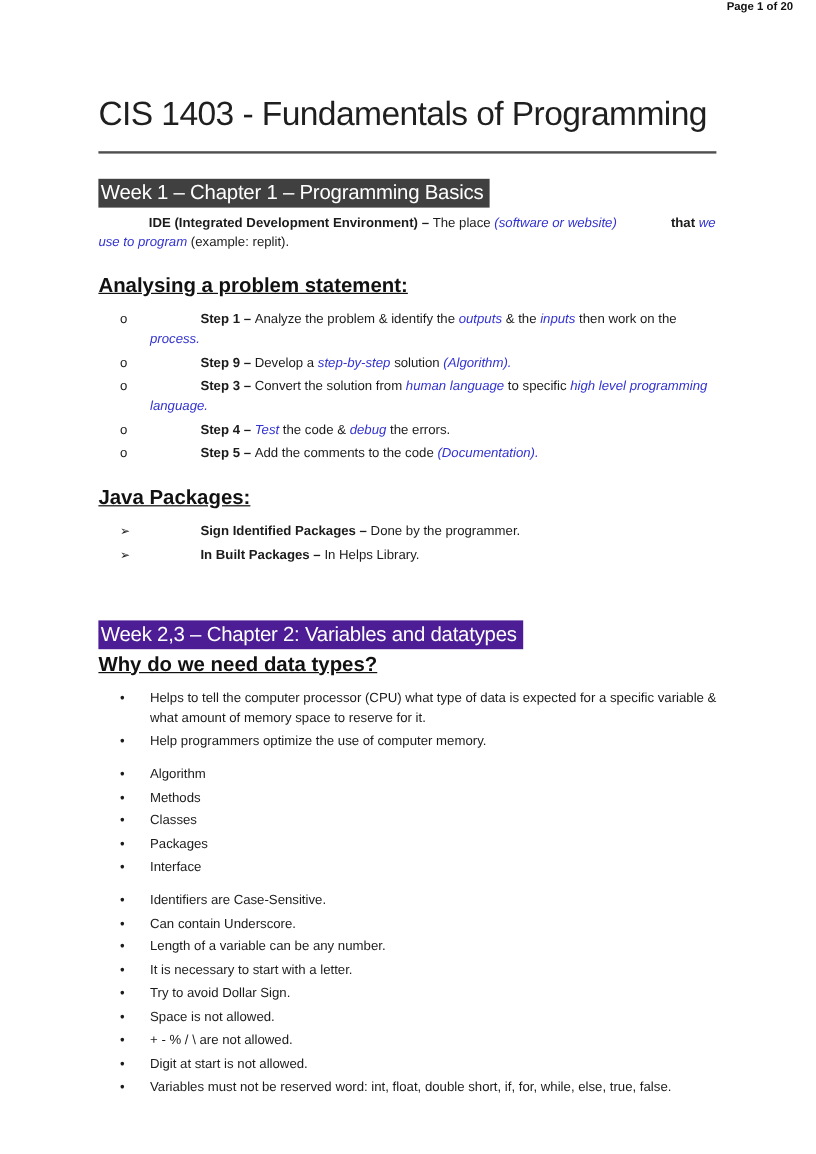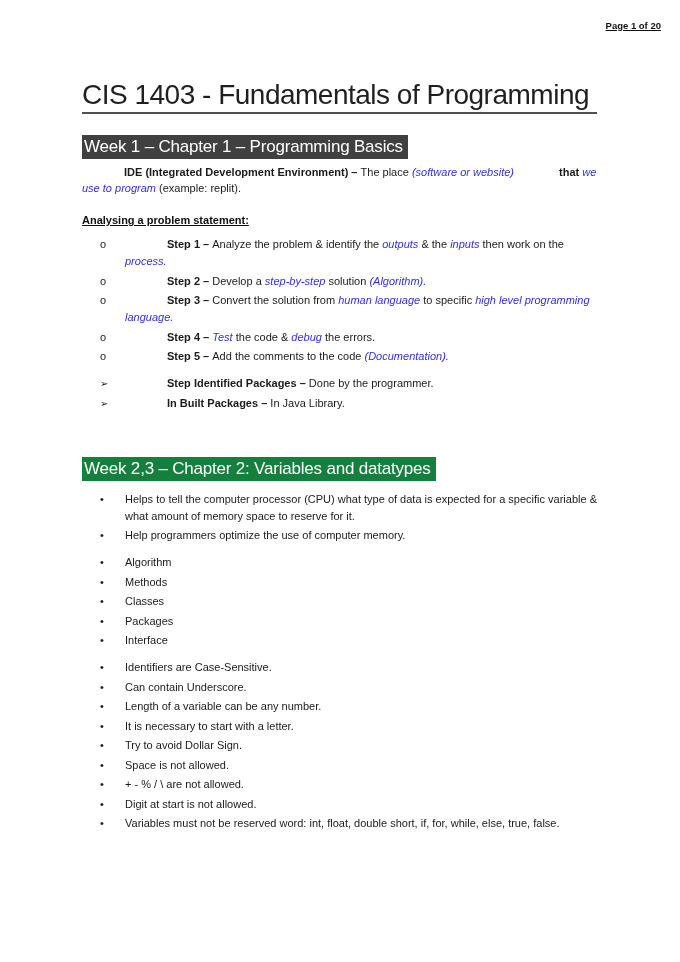--- a/index.html
+++ b/index.html
@@ -14,11 +14,10 @@
   }
   .page-number {
     position: absolute;
-    top: 20px;
+    top: 0;
     right: 19px;
     font-size: 9.5px;
     font-weight: bold;
-    text-decoration: underline;
     color: #111;
   }
   .content {

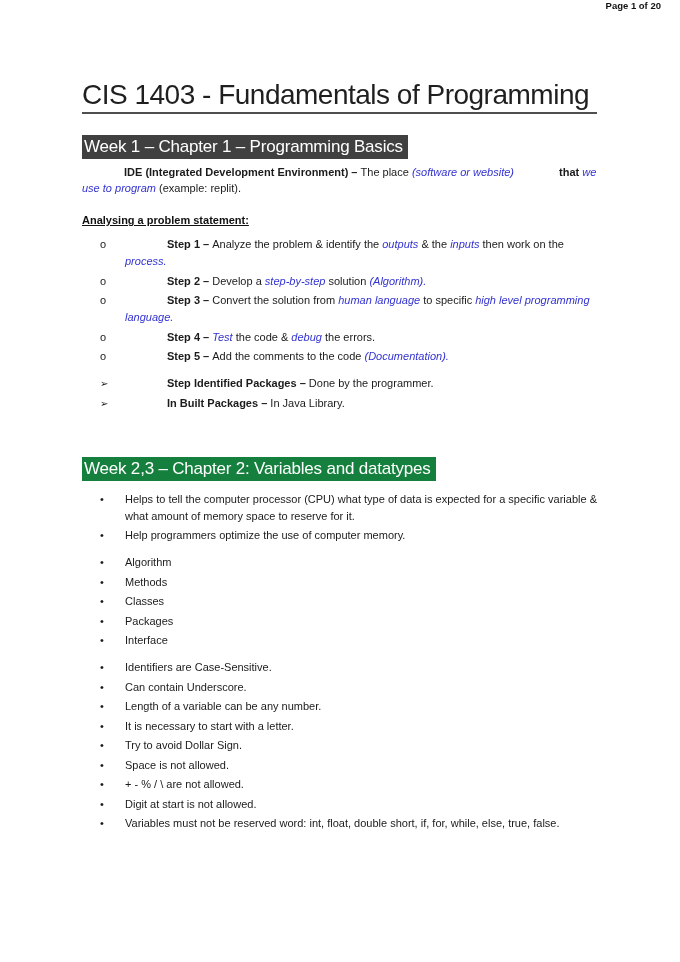--- a/index.html
+++ b/index.html
@@ -31,7 +31,7 @@
     color: #1f1f1f;
     letter-spacing: -0.5px;
     border-bottom: 2px solid #4f4f4f;
-    padding-bottom: 0;
+    padding-bottom: 14px;
   }
   .hl-row { line-height: 1; }
   .hl-heading {

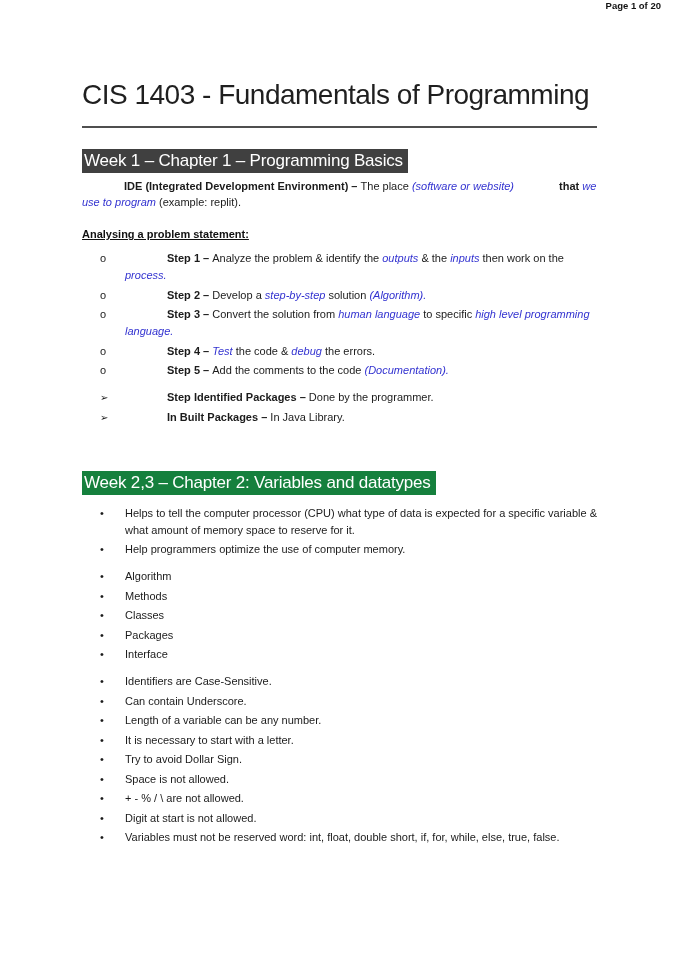--- a/index.html
+++ b/index.html
@@ -50,7 +50,7 @@
     margin-top: 5px;
   }
   .u-heading {
-    font-size: 11px;
+    font-size: 17px;
     font-weight: bold;
     text-decoration: underline;
     color: #111;

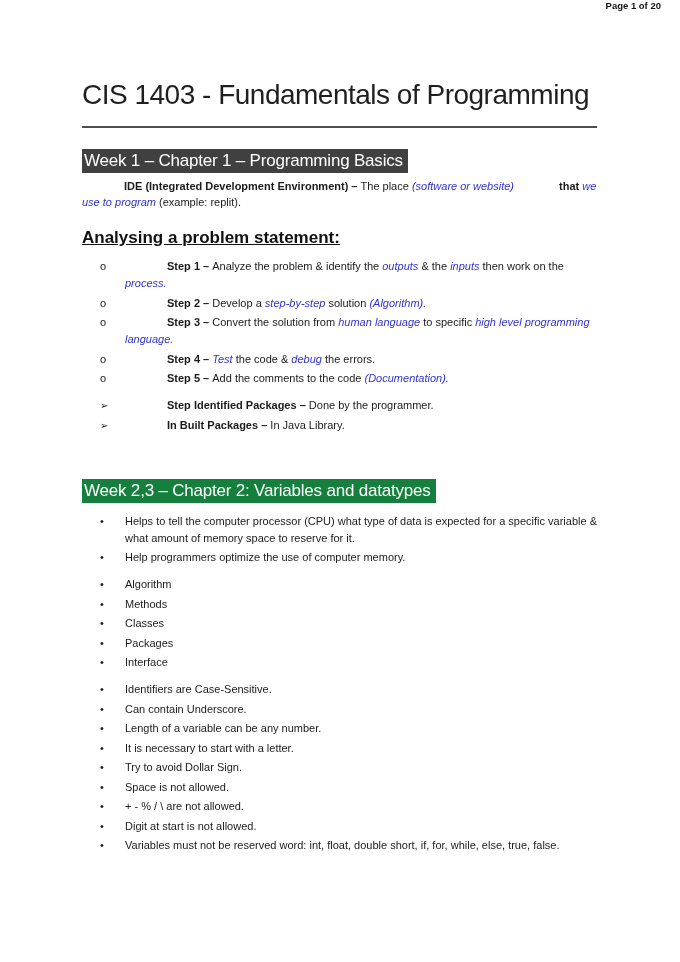--- a/index.html
+++ b/index.html
@@ -96,7 +96,7 @@
         </li>
         <li data-name="list-item">
           <span data-name="circle-bullet-icon" class="marker">o</span>
-          <span data-name="list-item-text" class="li-text"><span data-name="text-run" class="bold">Step 2 – </span><span data-name="text-run">Develop a </span><span data-name="text-run" class="italic" style="color: rgb(50, 50, 208);">step-by-step </span><span data-name="text-run">solution </span><span data-name="text-run" class="italic" style="color: rgb(50, 50, 208);">(Algorithm).</span></span>
+          <span data-name="list-item-text" class="li-text"><span data-name="text-run" class="bold">Step 9 – </span><span data-name="text-run">Develop a </span><span data-name="text-run" class="italic" style="color: rgb(50, 50, 208);">step-by-step </span><span data-name="text-run">solution </span><span data-name="text-run" class="italic" style="color: rgb(50, 50, 208);">(Algorithm).</span></span>
         </li>
         <li data-name="list-item">
           <span data-name="circle-bullet-icon" class="marker">o</span>

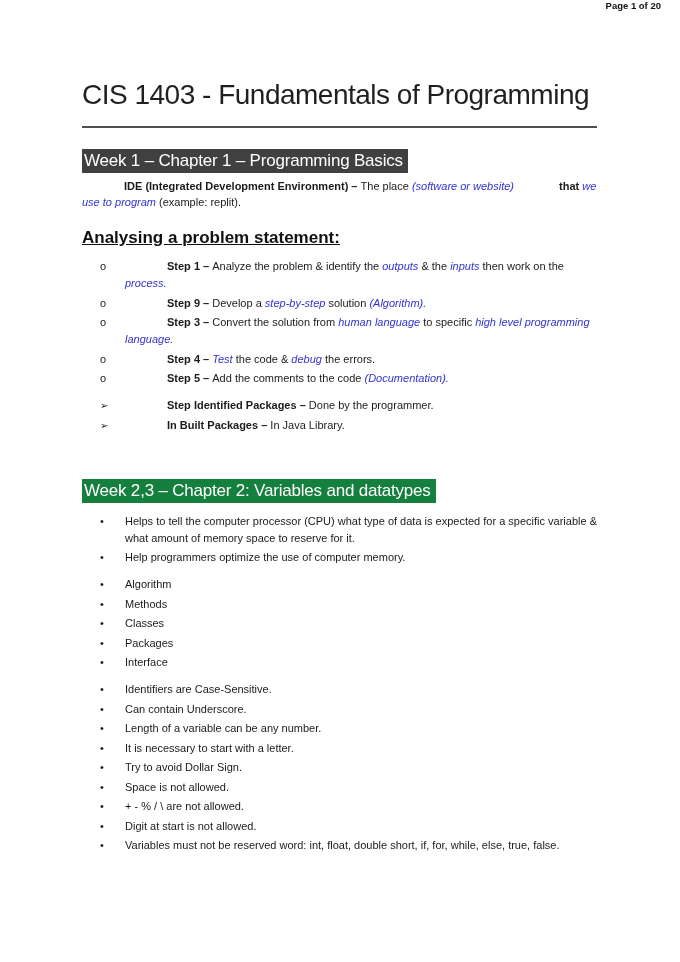--- a/index.html
+++ b/index.html
@@ -111,6 +111,7 @@
           <span data-name="list-item-text" class="li-text"><span data-name="text-run" class="bold">Step 5 – </span><span data-name="text-run">Add the comments to the code </span><span data-name="text-run" class="italic" style="color: rgb(50, 50, 208);">(Documentation).</span></span>
         </li>
       </ul>
+      <div data-name="java-packages-heading" class="u-heading">Java Packages:</div>
       <ul data-name="java-packages-list" class="doc-list arrow-list">
         <li data-name="list-item">
           <span data-name="arrow-bullet-icon" class="marker">➢</span>

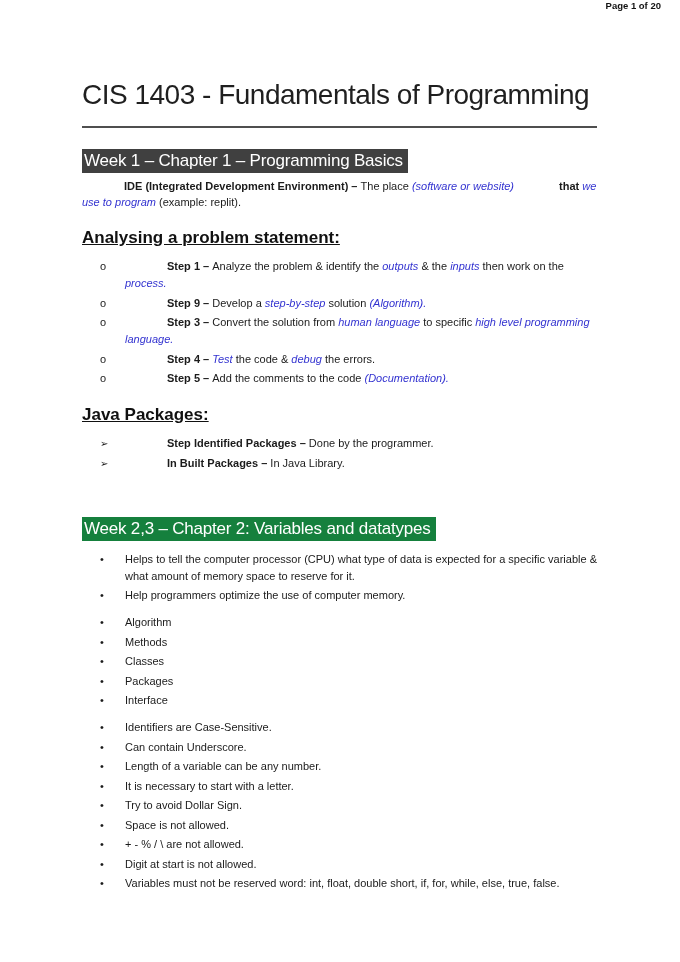--- a/index.html
+++ b/index.html
@@ -115,7 +115,7 @@
       <ul data-name="java-packages-list" class="doc-list arrow-list">
         <li data-name="list-item">
           <span data-name="arrow-bullet-icon" class="marker">➢</span>
-          <span data-name="list-item-text" class="li-text"><span data-name="text-run" class="bold">Step Identified Packages – </span><span data-name="text-run">Done by the programmer.</span></span>
+          <span data-name="list-item-text" class="li-text"><span data-name="text-run" class="bold">Sign Identified Packages – </span><span data-name="text-run">Done by the programmer.</span></span>
         </li>
         <li data-name="list-item">
           <span data-name="arrow-bullet-icon" class="marker">➢</span>

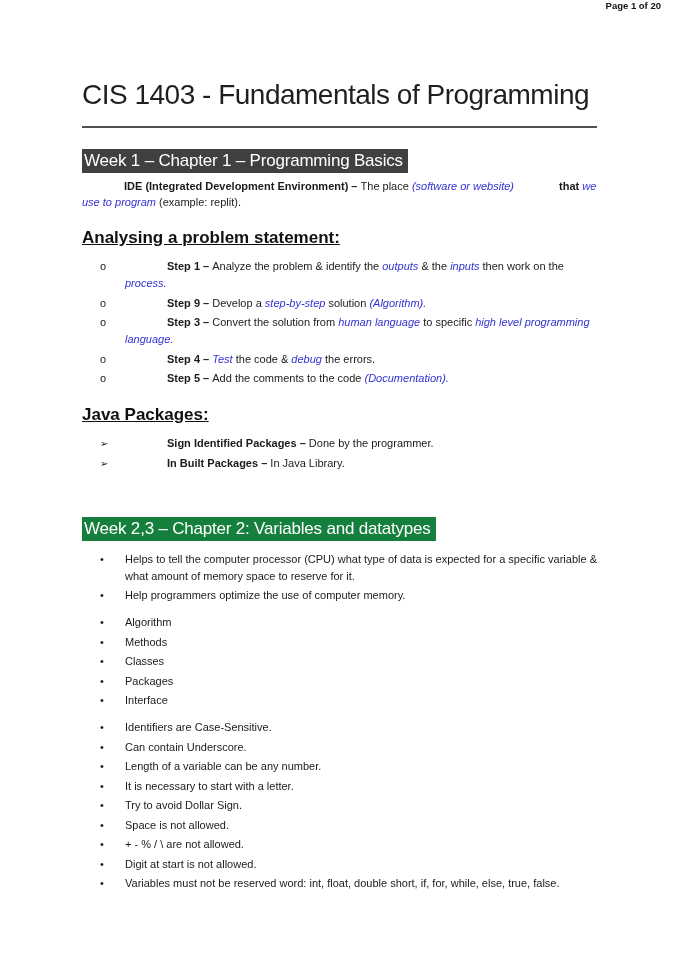--- a/index.html
+++ b/index.html
@@ -119,7 +119,7 @@
         </li>
         <li data-name="list-item">
           <span data-name="arrow-bullet-icon" class="marker">➢</span>
-          <span data-name="list-item-text" class="li-text"><span data-name="text-run" class="bold">In Built Packages – </span><span data-name="text-run">In Java Library.</span></span>
+          <span data-name="list-item-text" class="li-text"><span data-name="text-run" class="bold">In Built Packages – </span><span data-name="text-run">In Helps Library.</span></span>
         </li>
       </ul>
       <div data-name="week23-heading-row" class="hl-row"><span data-name="week23-heading" class="hl-heading" style="background-color: #15803d;">Week 2,3 – Chapter 2: Variables and datatypes</span></div>

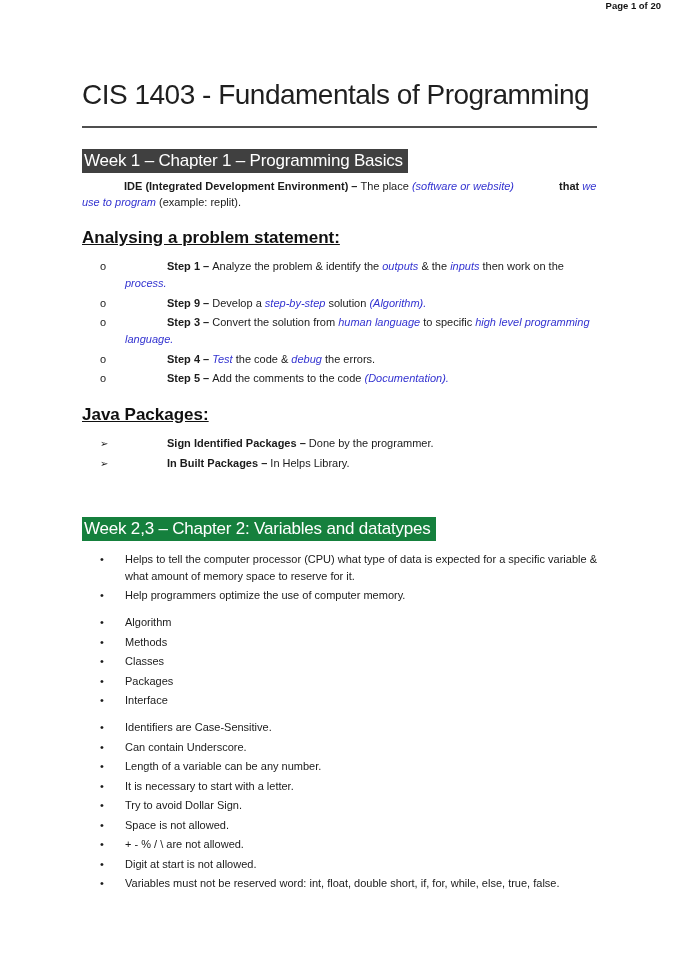--- a/index.html
+++ b/index.html
@@ -122,7 +122,7 @@
           <span data-name="list-item-text" class="li-text"><span data-name="text-run" class="bold">In Built Packages – </span><span data-name="text-run">In Helps Library.</span></span>
         </li>
       </ul>
-      <div data-name="week23-heading-row" class="hl-row"><span data-name="week23-heading" class="hl-heading" style="background-color: #15803d;">Week 2,3 – Chapter 2: Variables and datatypes</span></div>
+      <div data-name="week23-heading-row" class="hl-row"><span data-name="week23-heading" class="hl-heading" style="background-color: #4c1d95;">Week 2,3 – Chapter 2: Variables and datatypes</span></div>
       <ul data-name="data-types-reasons-list" class="doc-list">
         <li data-name="list-item">
           <span data-name="bullet-icon" class="marker">•</span>

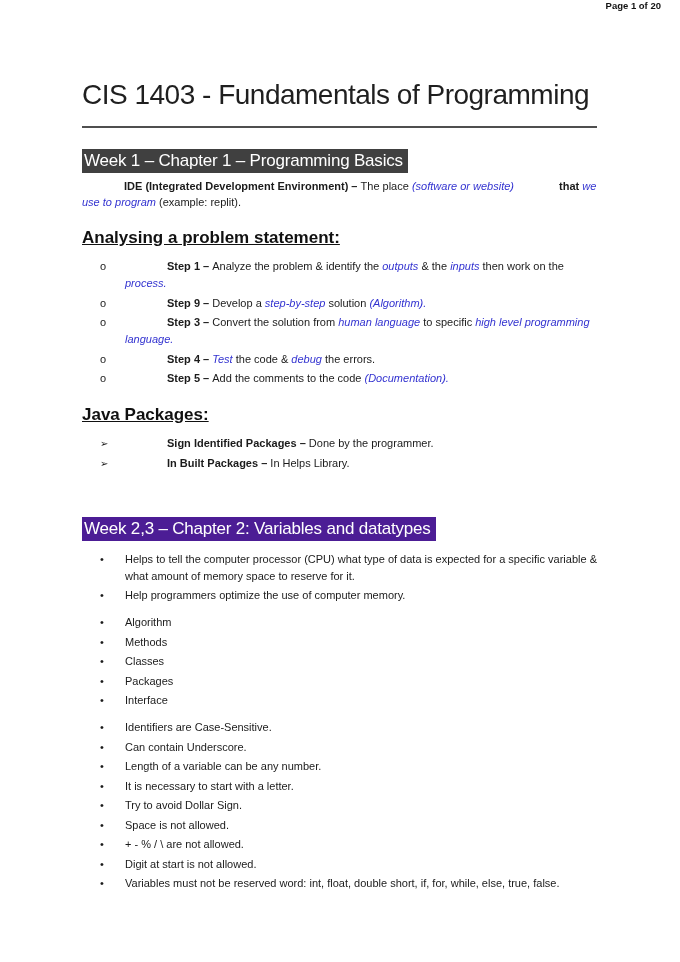--- a/index.html
+++ b/index.html
@@ -123,6 +123,7 @@
         </li>
       </ul>
       <div data-name="week23-heading-row" class="hl-row"><span data-name="week23-heading" class="hl-heading" style="background-color: #4c1d95;">Week 2,3 – Chapter 2: Variables and datatypes</span></div>
+      <div data-name="why-data-types-heading" class="u-heading">Why do we need data types?</div>
       <ul data-name="data-types-reasons-list" class="doc-list">
         <li data-name="list-item">
           <span data-name="bullet-icon" class="marker">•</span>

